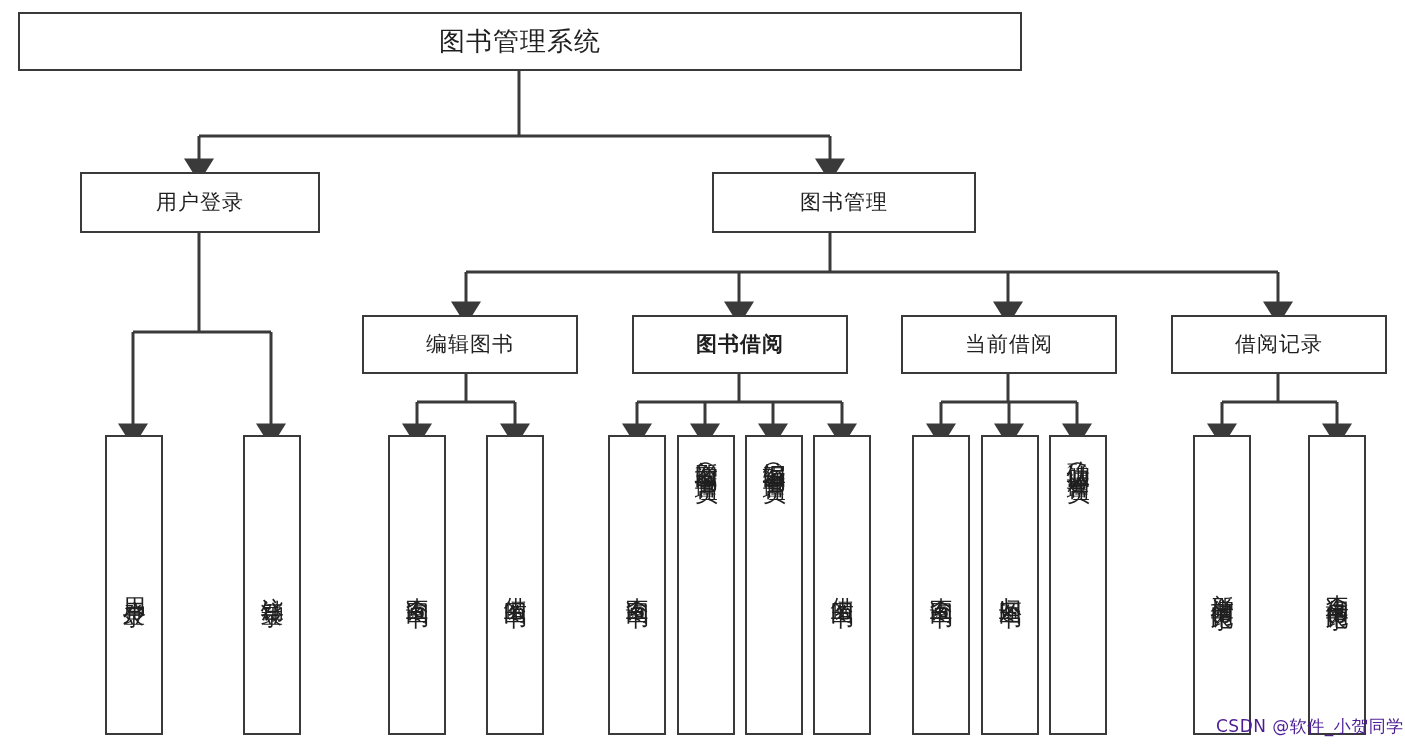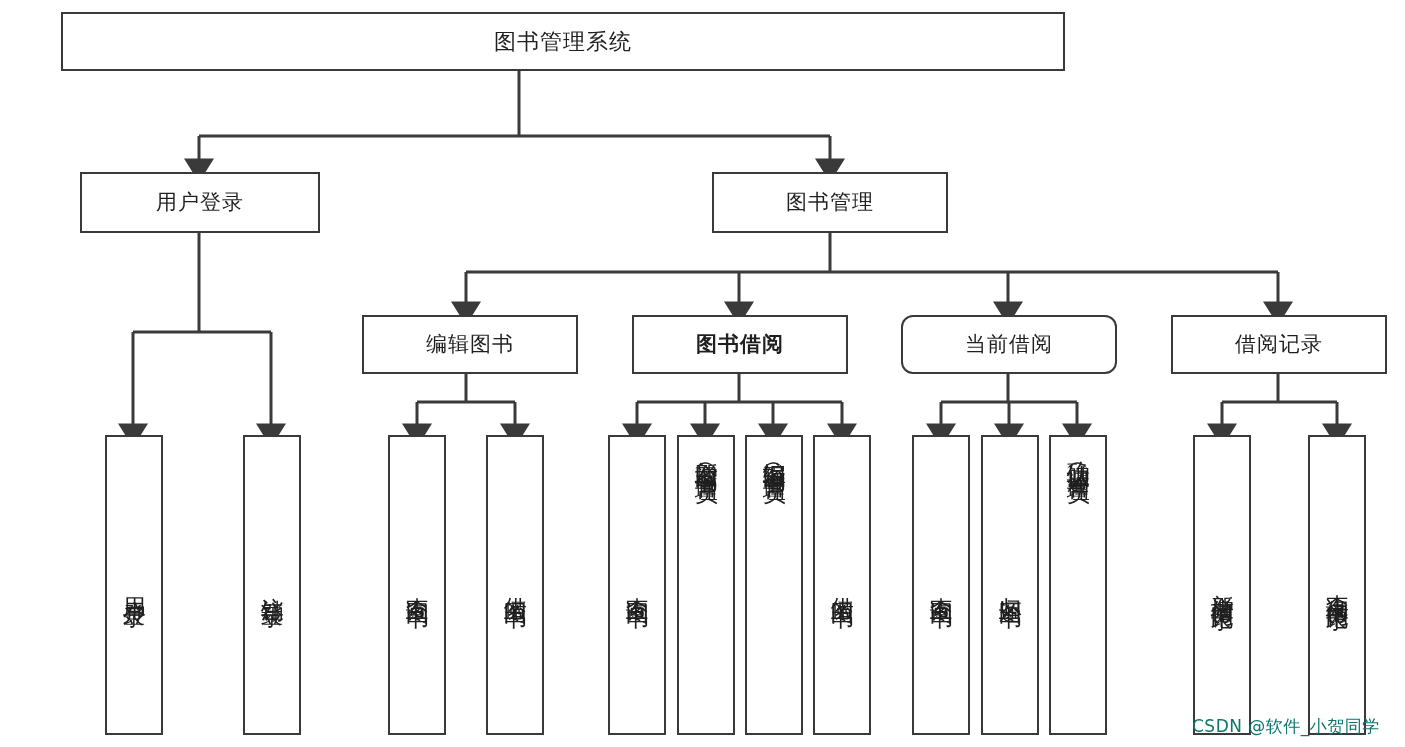--- a/index.html
+++ b/index.html
@@ -43,9 +43,8 @@
     line-height: 1.2;
   }
   .node-root {
-    font-size: 22px;
+    font-size: 26px;
     letter-spacing: 1px;
-    margin-left: 43px;
   }
   .node-v {
     writing-mode: vertical-rl;

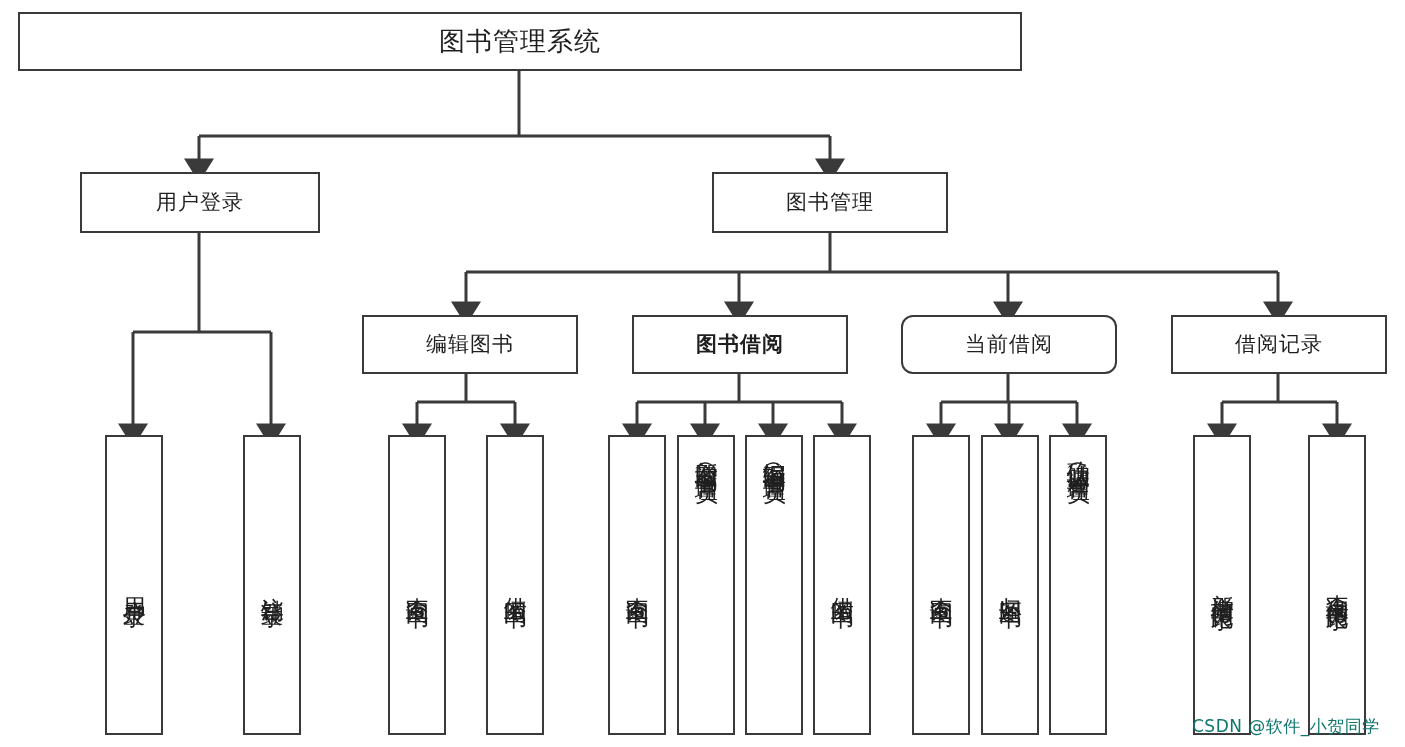--- a/index.html
+++ b/index.html
@@ -127,7 +127,7 @@
   <div class="node node-root" style="left:18px; top:12px; width:1004px; height:59px;">图书管理系统</div>
 
   <div class="node node-h" style="left:80px; top:172px; width:240px; height:61px;">用户登录</div>
-  <div class="node node-h" style="left:712px; top:172px; width:236px; height:61px;">图书管理</div>
+  <div class="node node-h" style="left:712px; top:172px; width:264px; height:61px;">图书管理</div>
 
   <div class="node node-h" style="left:362px; top:315px; width:216px; height:59px;">编辑图书</div>
   <div class="node node-h" style="left:632px; top:315px; width:216px; height:59px;font-weight:bold;">图书借阅</div>

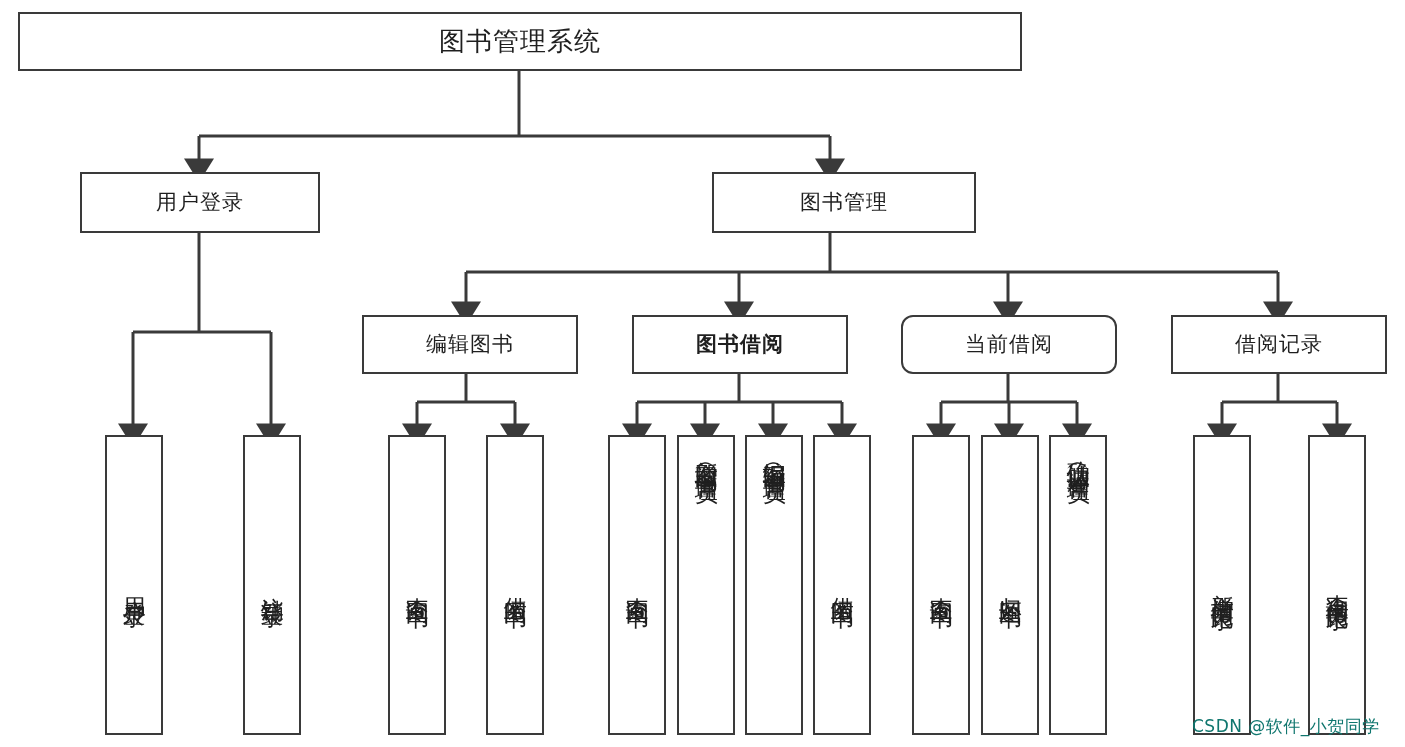--- a/index.html
+++ b/index.html
@@ -131,7 +131,7 @@
 
   <div class="node node-h" style="left:362px; top:315px; width:216px; height:59px;">编辑图书</div>
   <div class="node node-h" style="left:632px; top:315px; width:216px; height:59px;font-weight:bold;">图书借阅</div>
-  <div class="node node-h" style="left:901px; top:315px; width:216px; height:59px;border-radius:12px;">当前借阅</div>
+  <div class="node node-h" style="left:901px; top:315px; width:216px; height:59px;">当前借阅</div>
   <div class="node node-h" style="left:1171px; top:315px; width:216px; height:59px;">借阅记录</div>
 
   <div class="node node-v" style="left:105px; top:435px; width:58px; height:300px;">用户登录</div>

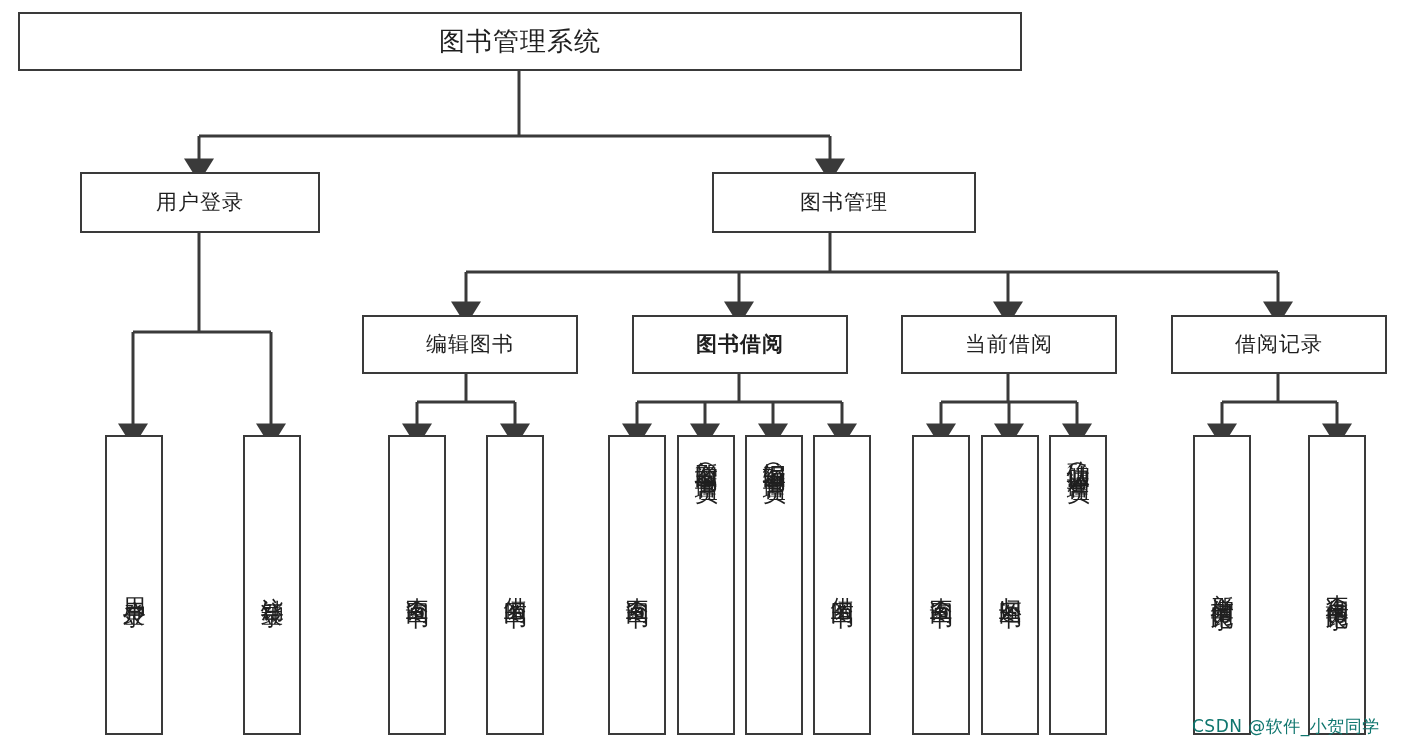--- a/index.html
+++ b/index.html
@@ -63,10 +63,11 @@
   .watermark {
     position: absolute;
     font-size: 17px;
-    color: #0f766e;
+    color: #4c1d95;
     letter-spacing: 0.5px;
     white-space: nowrap;
     user-select: none;
+    margin-left: 24px;
   }
 </style>
 </head>

